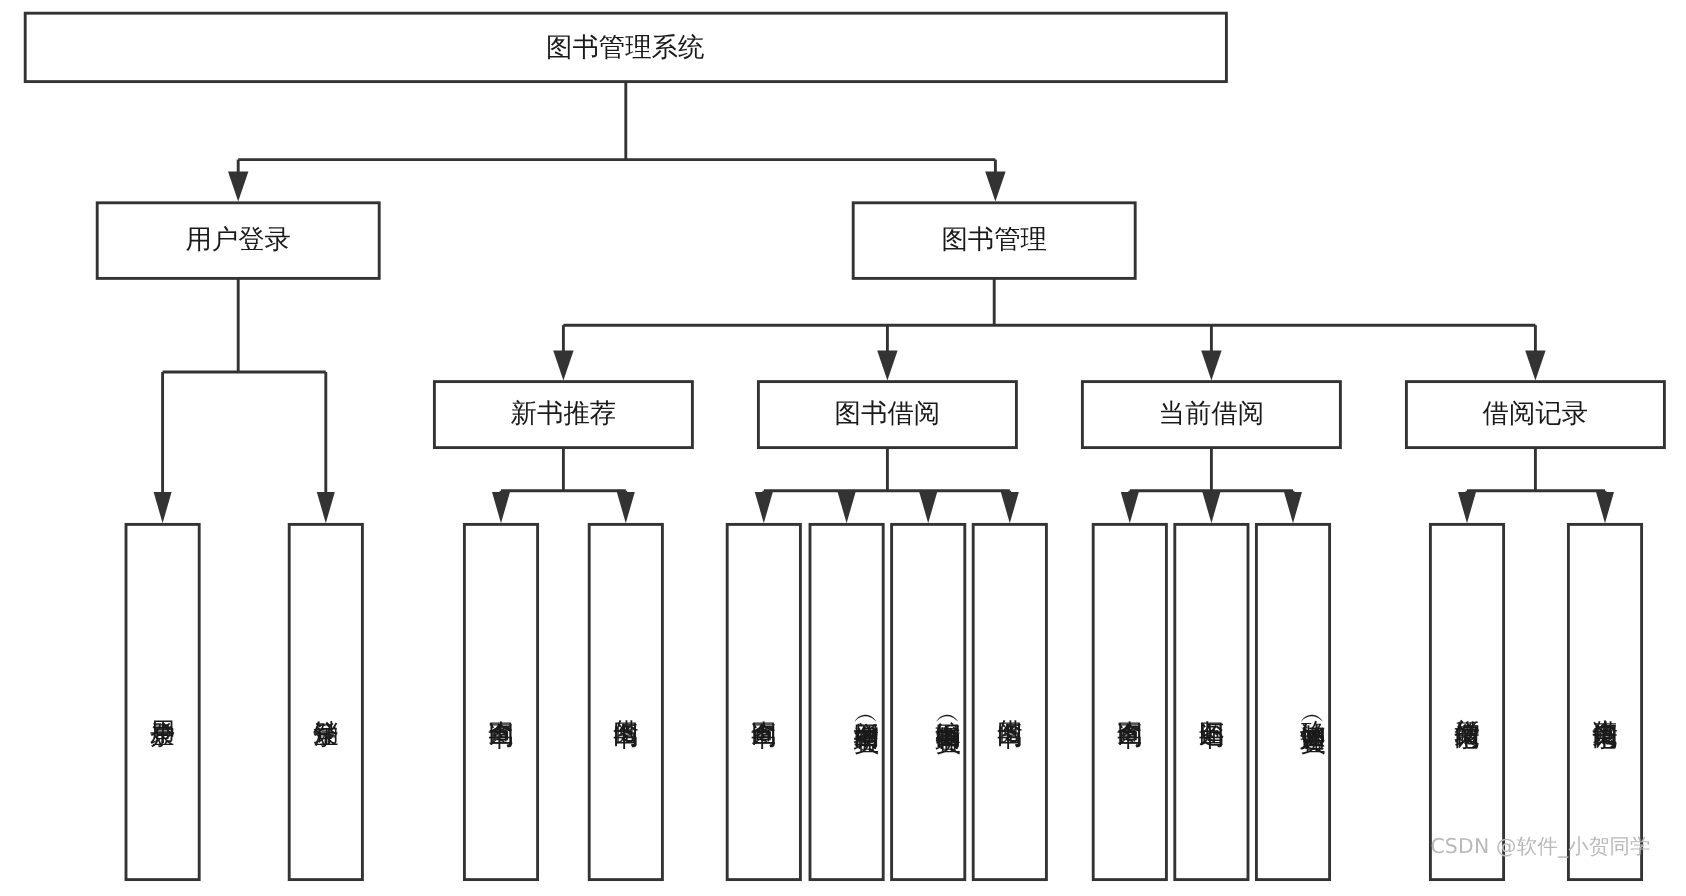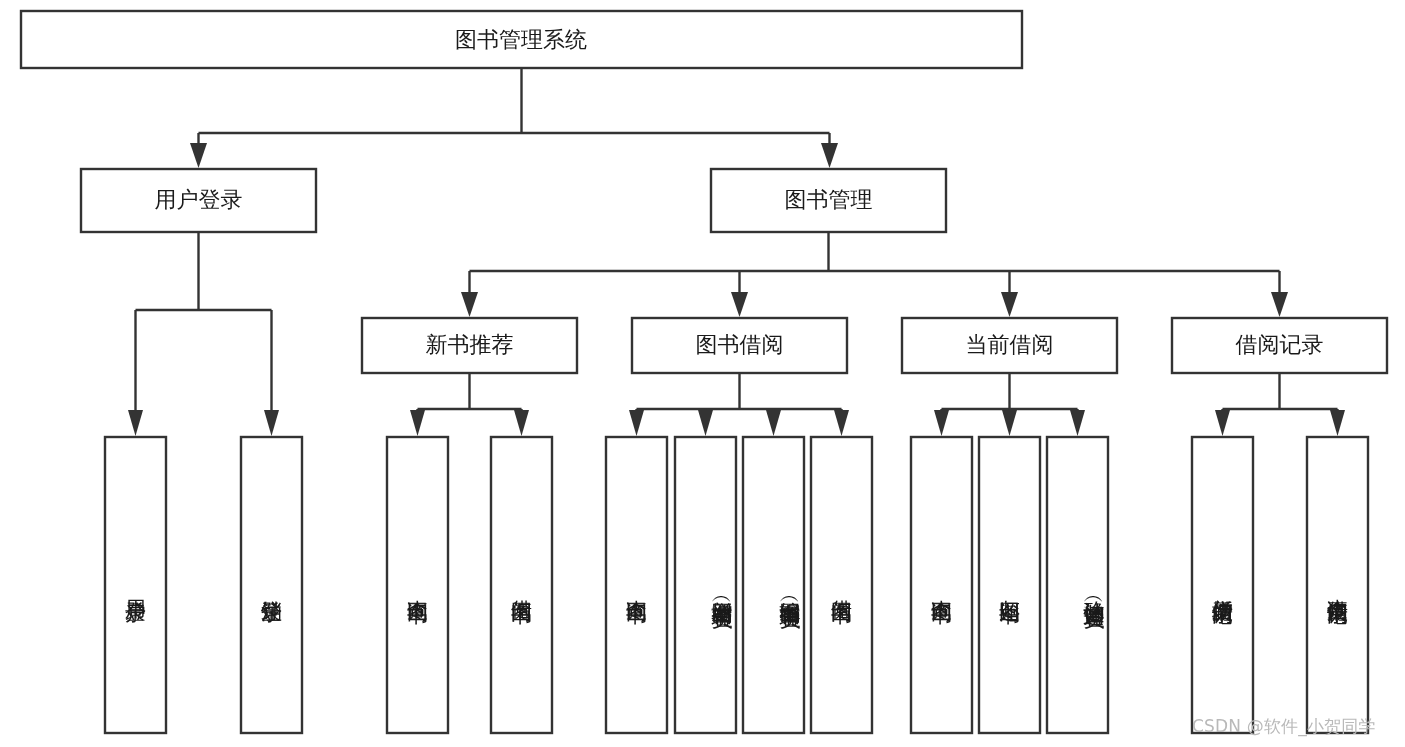--- a/index.html
+++ b/index.html
@@ -201,7 +201,7 @@
   <div class="node-label-v" style="left:1192px; top:437px; width:61px; height:296px;">新增借阅记录</div>
   <div class="node-label-v" style="left:1307px; top:437px; width:61px; height:296px;">查询借阅记录</div>
 
-  <div class="watermark" style="left:1192px; top:715px;">CSDN @软件_小贺同学</div>
+  <div class="watermark" style="left:1192px; top:694px;">CSDN @软件_小贺同学</div>
 
 </div>
 

